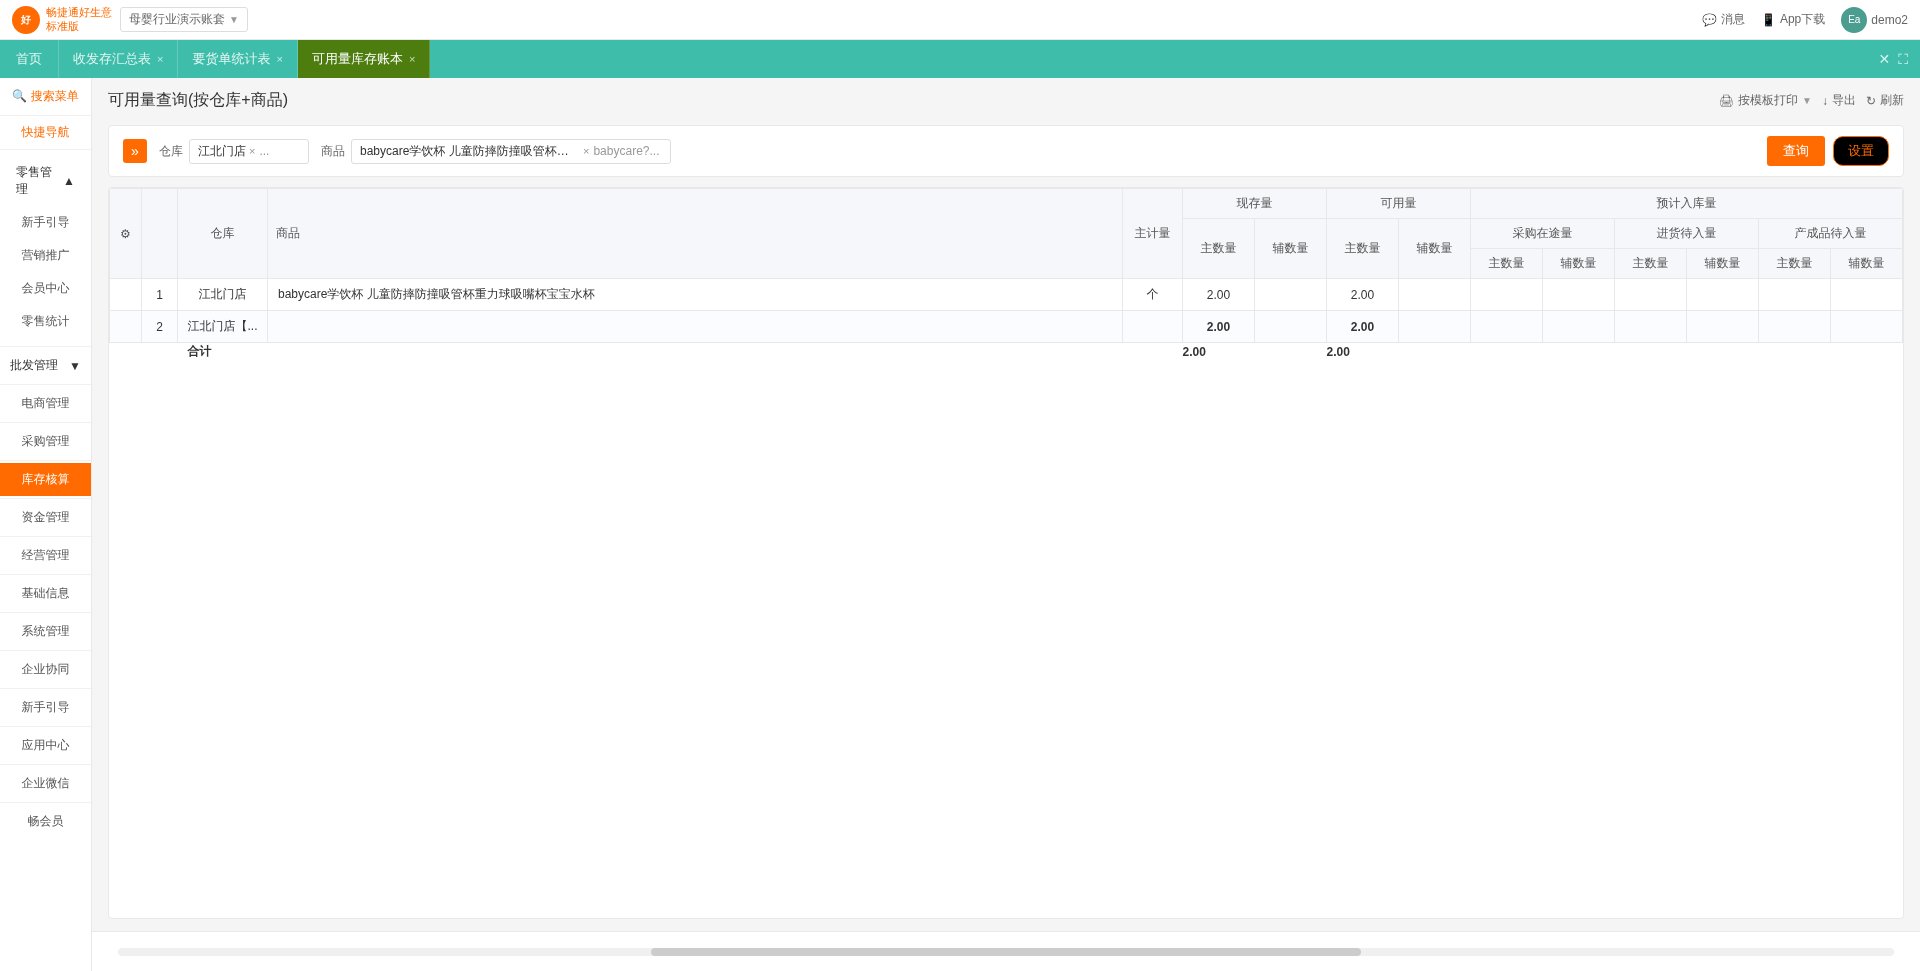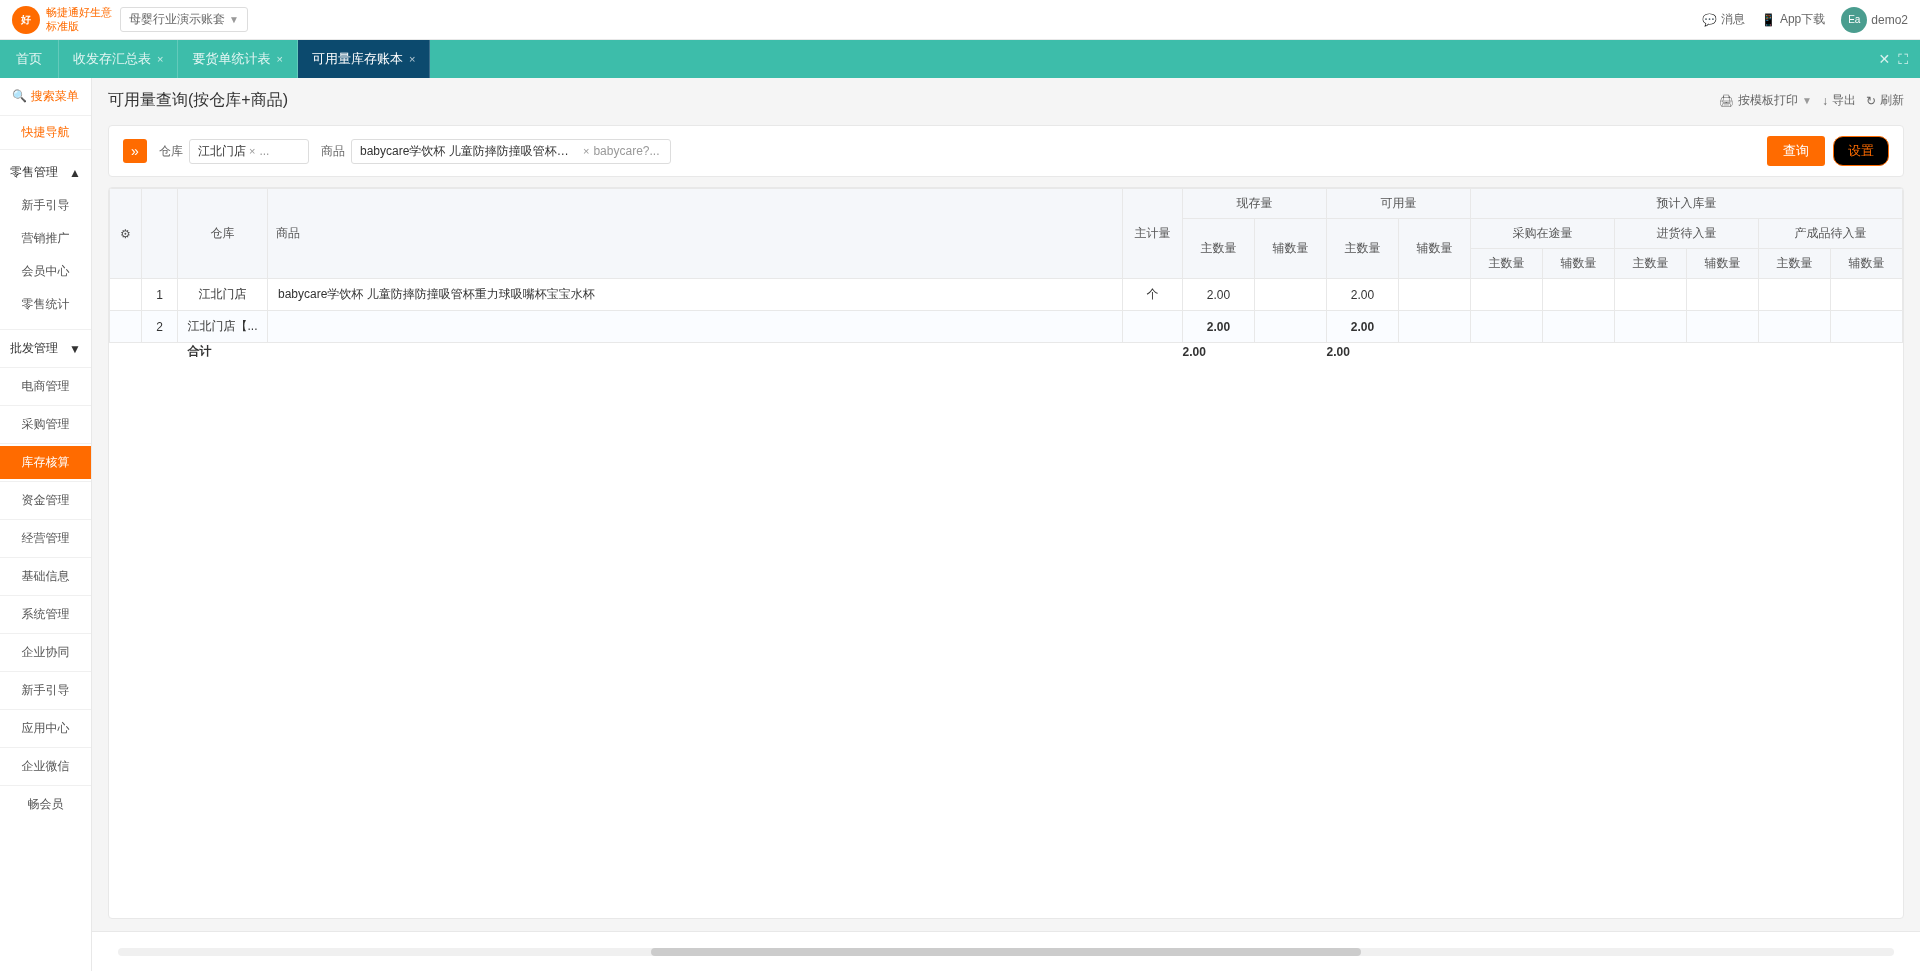--- a/index.html
+++ b/index.html
@@ -51,7 +51,7 @@
     }
     .tab-item:first-child { padding: 0 16px; }
     .tab-item.active {
-      background: #0c4a6e;
+      background: #4d7c0f;
       color: #fff;
     }
     .tab-close { font-size: 11px; color: rgba(255,255,255,0.7); cursor: pointer; line-height: 1; }

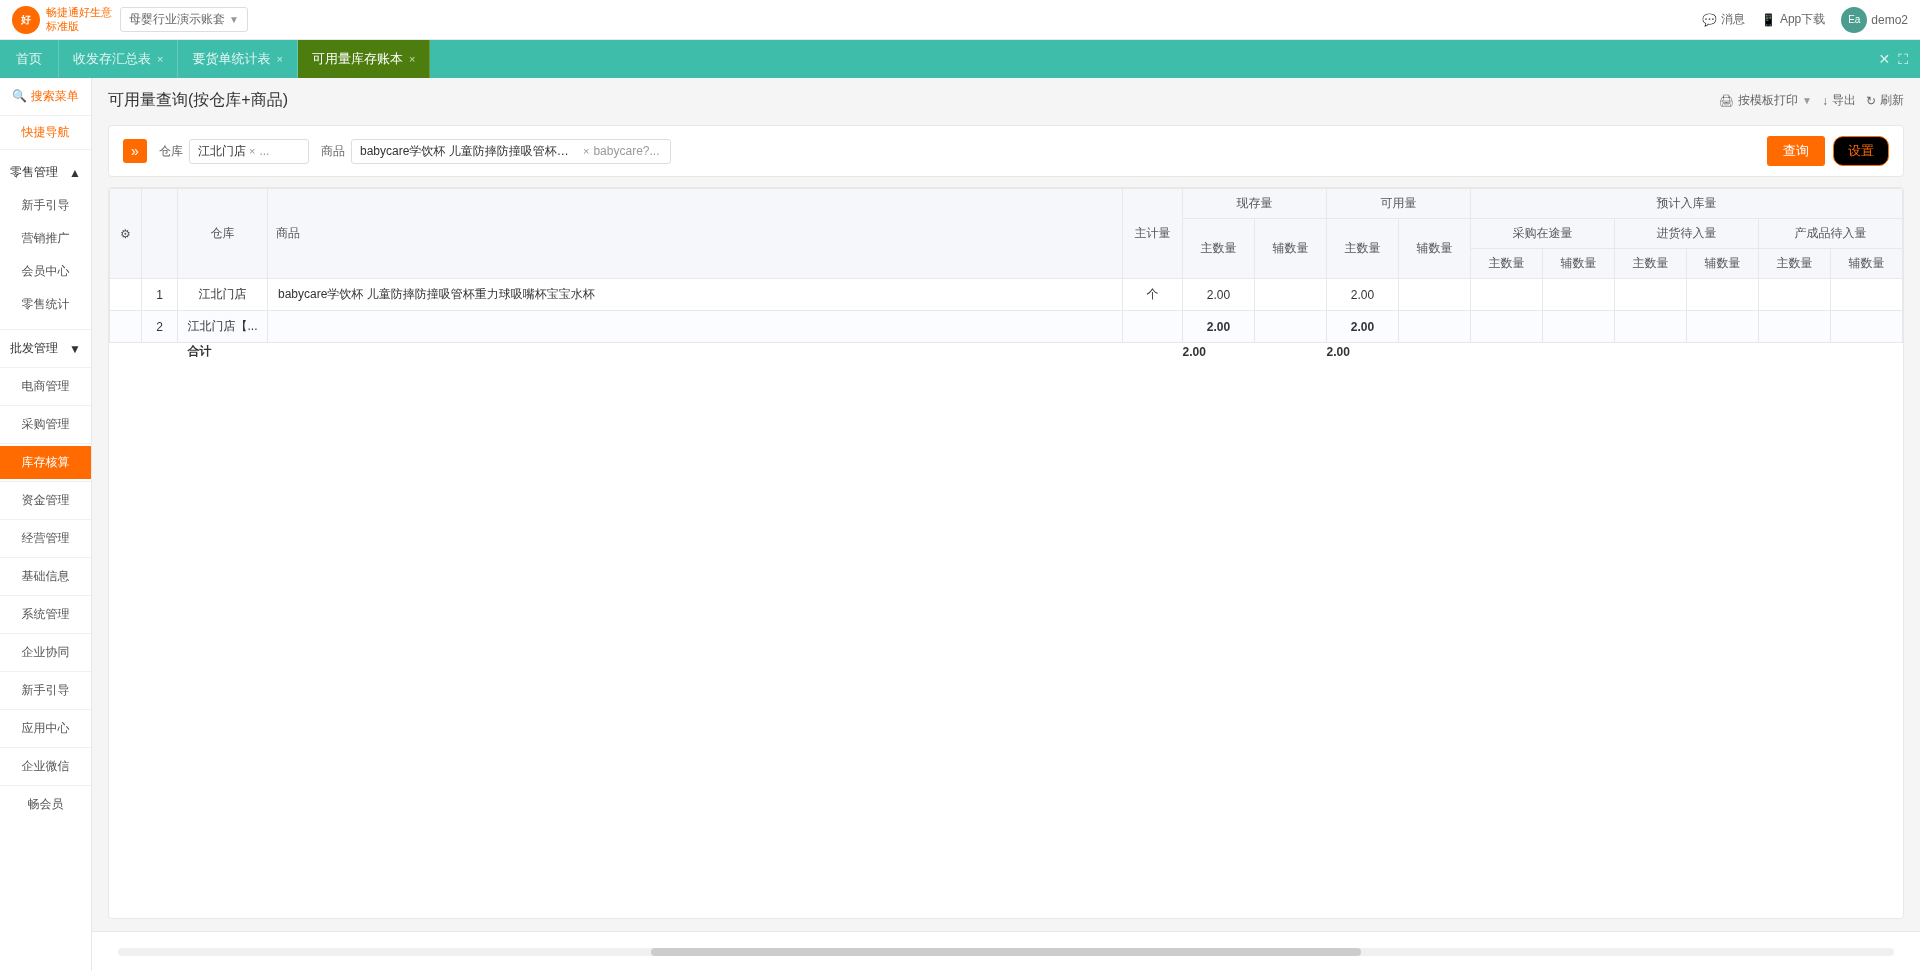--- a/index.html
+++ b/index.html
@@ -72,7 +72,7 @@
     }
     .sidebar-search { padding: 10px 8px; font-size: 12px; color: #ff6b00; cursor: pointer; border-bottom: 1px solid #f0f0f0; text-align: center; }
     .sidebar-nav { padding: 8px 0; font-size: 12px; color: #ff6b00; cursor: pointer; text-align: center; border-bottom: 1px solid #f0f0f0; }
-    .sidebar-section { padding: 6px 0; }
+    .sidebar-section { padding: 6px 6px; }
     .sidebar-group-header {
       display: flex;
       align-items: center;

